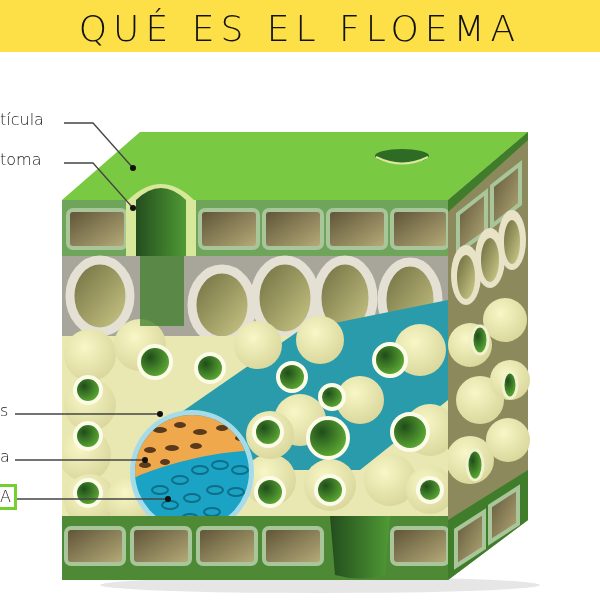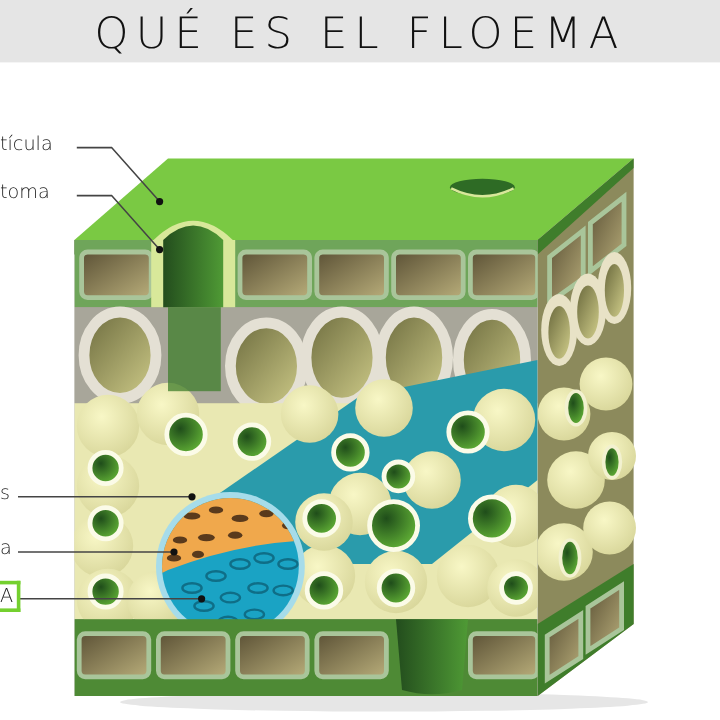--- a/index.html
+++ b/index.html
@@ -4,7 +4,7 @@
 <style>
   html, body { margin:0; padding:0; }
   body { width:600px; height:600px; background:#ffffff; position:relative; overflow:hidden; font-family:"DejaVu Sans", sans-serif; }
-  .banner { position:absolute; left:0; top:0; width:600px; height:52px; background:#e5e5e5; display:flex; align-items:center; justify-content:center; }
+  .banner { position:absolute; left:0; top:0; width:600px; height:52px; background:#fde047; display:flex; align-items:center; justify-content:center; }
   .banner-title { font-family:"DejaVu Sans", sans-serif; font-weight:200; font-size:36px; letter-spacing:6px; color:#111; margin-top:4px; }
   .label { position:absolute; font-size:16px; color:#222; font-family:"DejaVu Sans", sans-serif; font-weight:300; line-height:1; }
   .label.boxed { border:3px solid #74d02f; padding:2px 3px 2px 0; border-left:none; }

